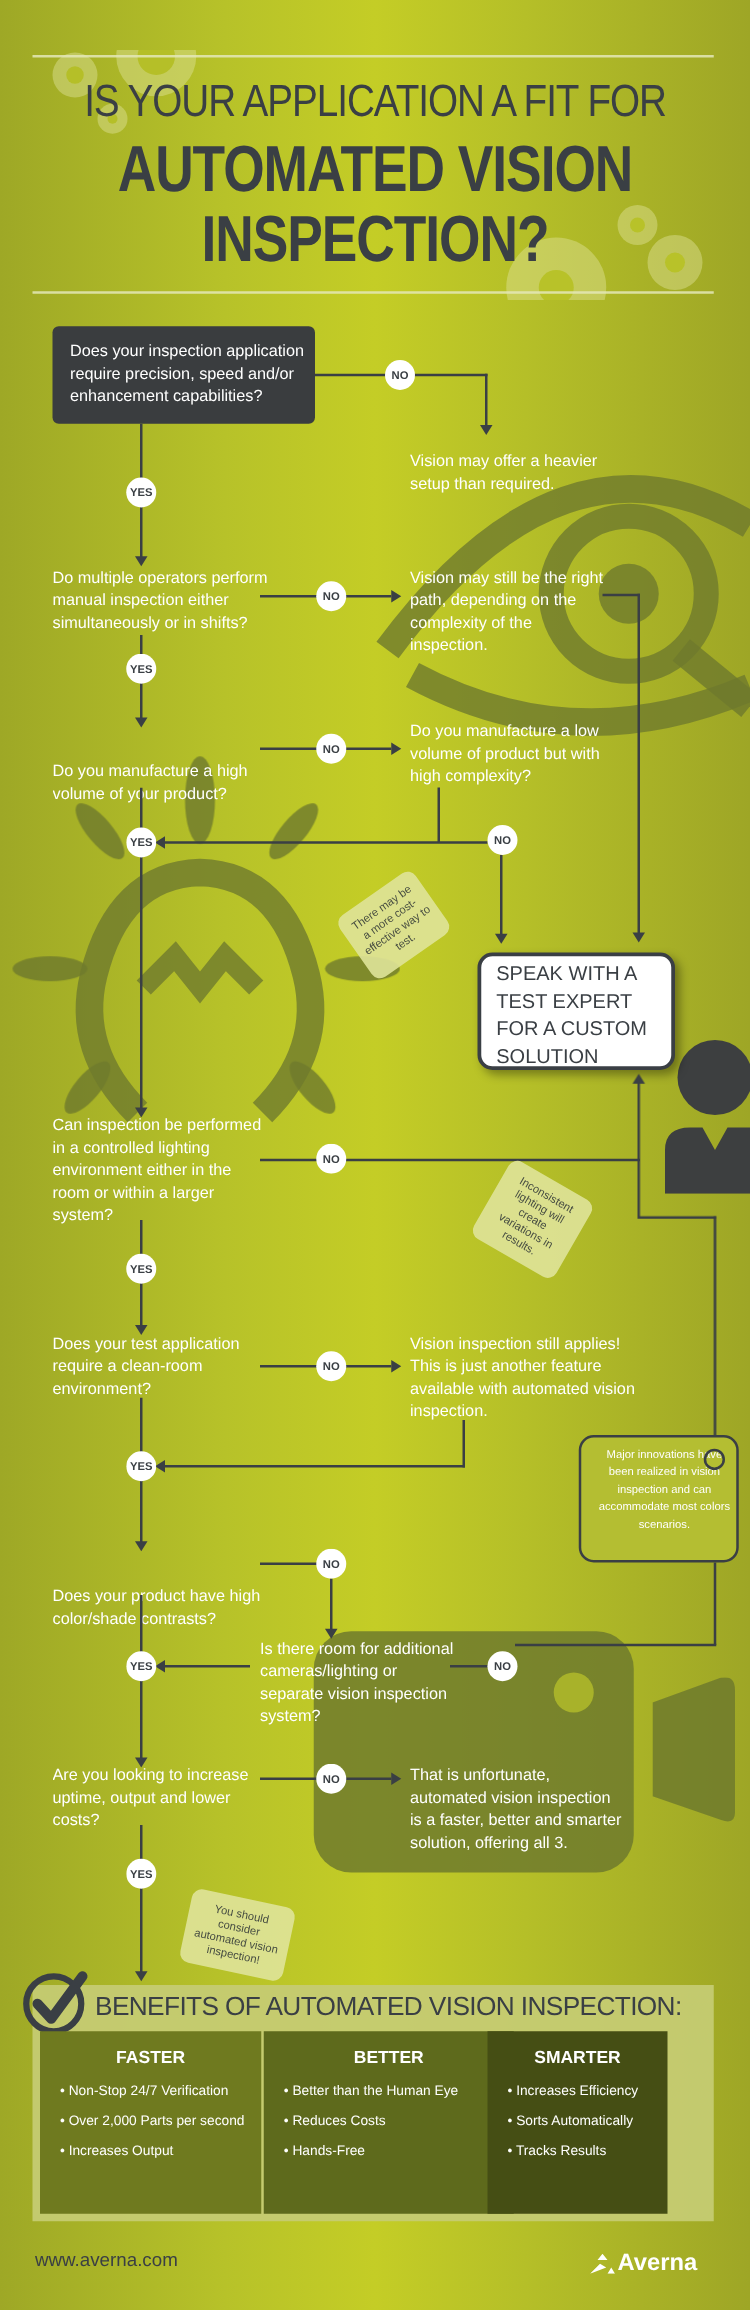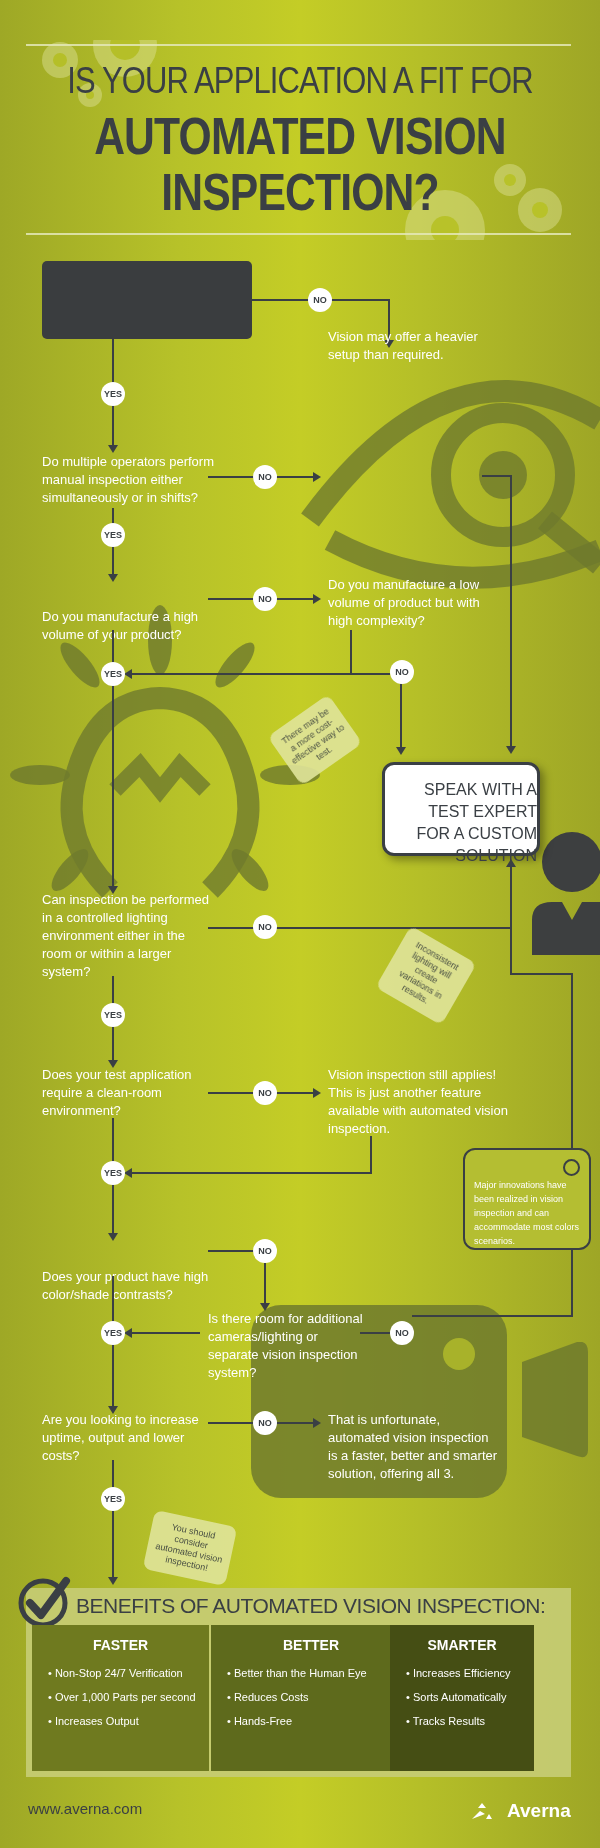--- a/index.html
+++ b/index.html
@@ -103,6 +103,7 @@
   </svg>
 
   <div class="qbox"></div>
+  <div class="q" style="left:56px;top:272px;width:190px">Does your inspection application require precision, speed and/or enhancement capabilities?</div>
   <div class="line" style="left:252px;top:299px;width:138px;height:2px"></div>
   <div class="line" style="left:388px;top:299px;width:2px;height:42px"></div>
   <div class="arrow-d" style="left:384px;top:340px"></div>

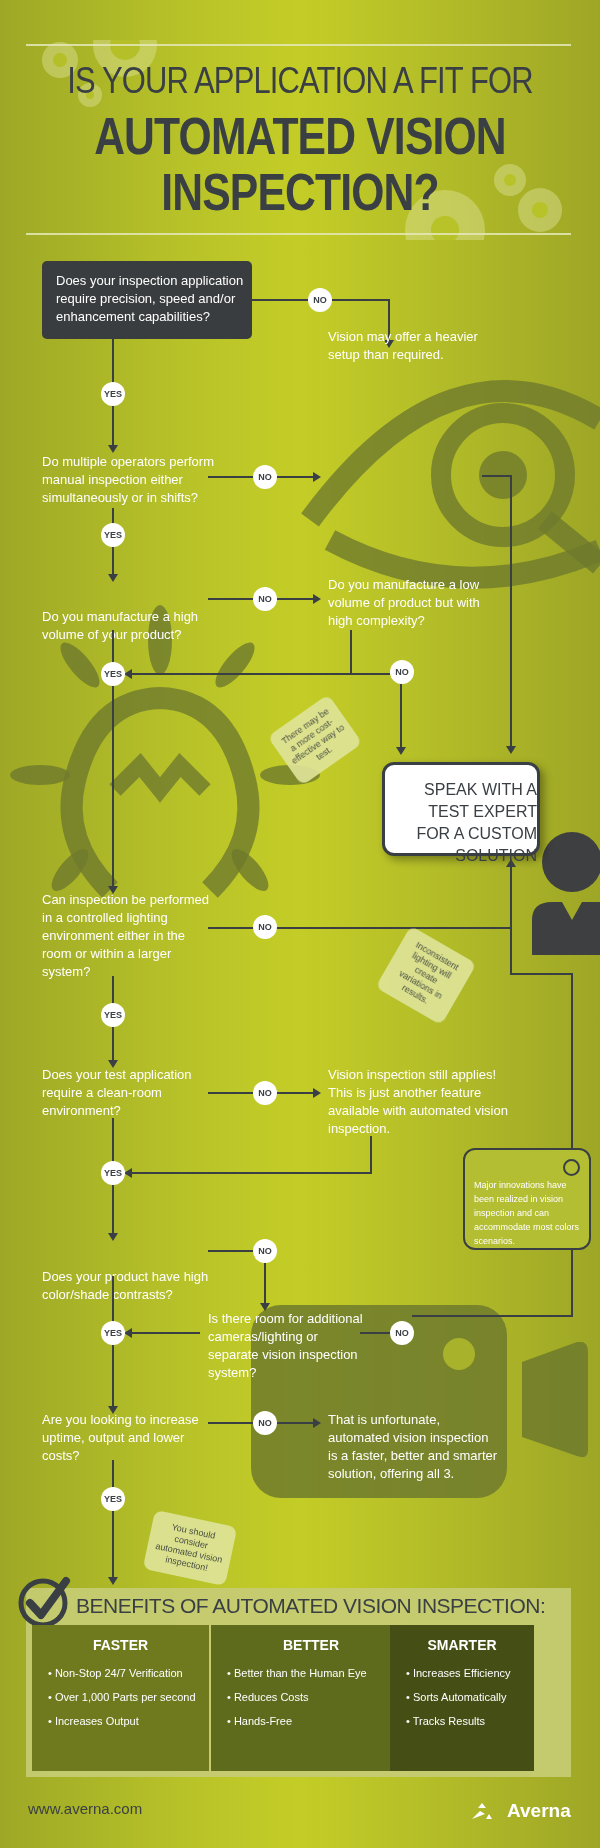--- a/index.html
+++ b/index.html
@@ -108,7 +108,7 @@
   <div class="line" style="left:388px;top:299px;width:2px;height:42px"></div>
   <div class="arrow-d" style="left:384px;top:340px"></div>
   <div class="badge" style="left:308px;top:288px">NO</div>
-  <div class="q" style="left:328px;top:328px;width:160px">Vision may offer a heavier setup than required.</div>
+  <div class="q" style="left:328px;top:360px;width:160px">Vision may offer a heavier setup than required.</div>
   <div class="line" style="left:112px;top:339px;width:2px;height:107px"></div>
   <div class="badge" style="left:101px;top:382px">YES</div>
   <div class="arrow-d" style="left:108px;top:445px"></div>

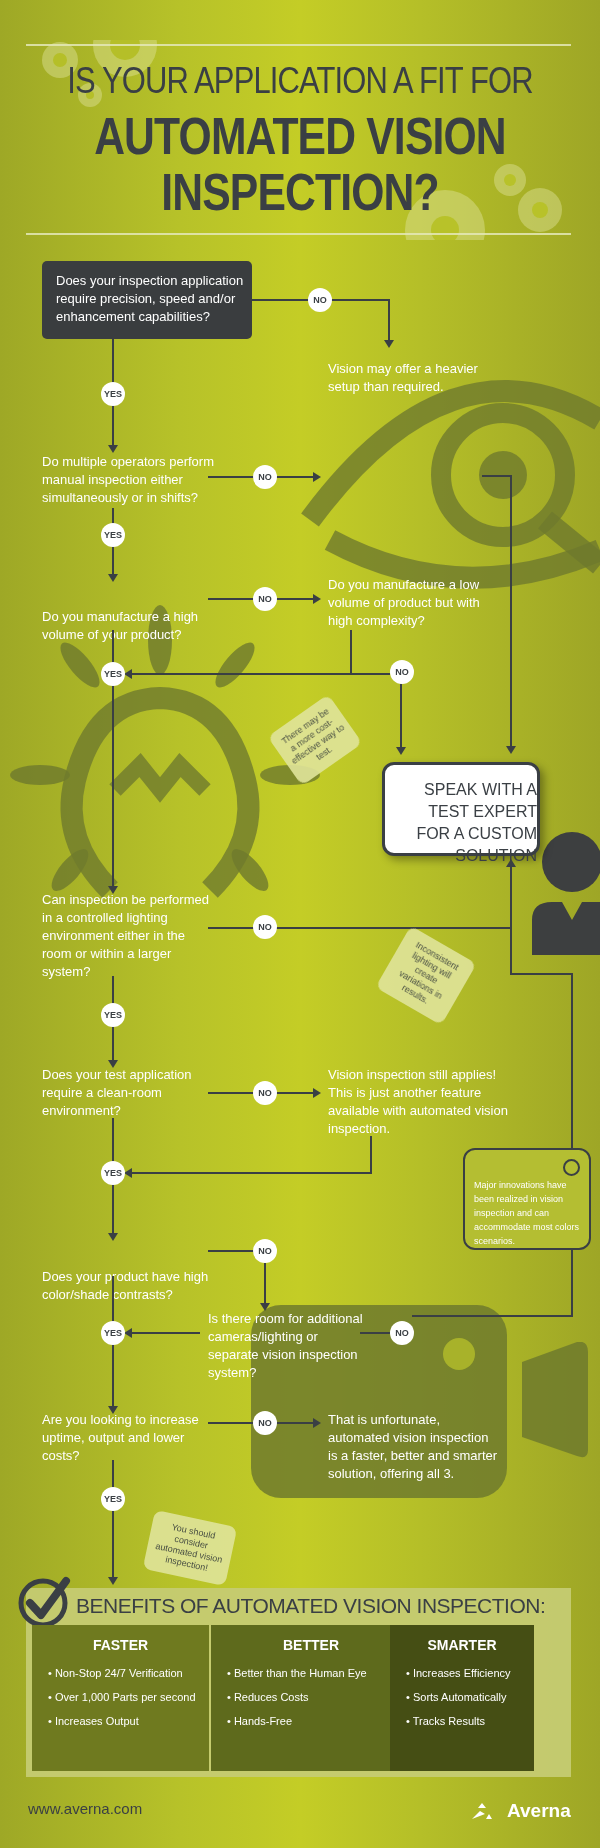--- a/index.html
+++ b/index.html
@@ -117,6 +117,7 @@
   <div class="line" style="left:208px;top:476px;width:105px;height:2px"></div>
   <div class="arrow-r" style="left:313px;top:472px"></div>
   <div class="badge" style="left:253px;top:465px">NO</div>
+  <div class="q" style="left:328px;top:453px;width:160px">Vision may still be the right path, depending on the complexity of the inspection.</div>
   <div class="line" style="left:482px;top:475px;width:30px;height:2px"></div>
   <div class="line" style="left:510px;top:475px;width:2px;height:272px"></div>
   <div class="arrow-d" style="left:506px;top:746px"></div>

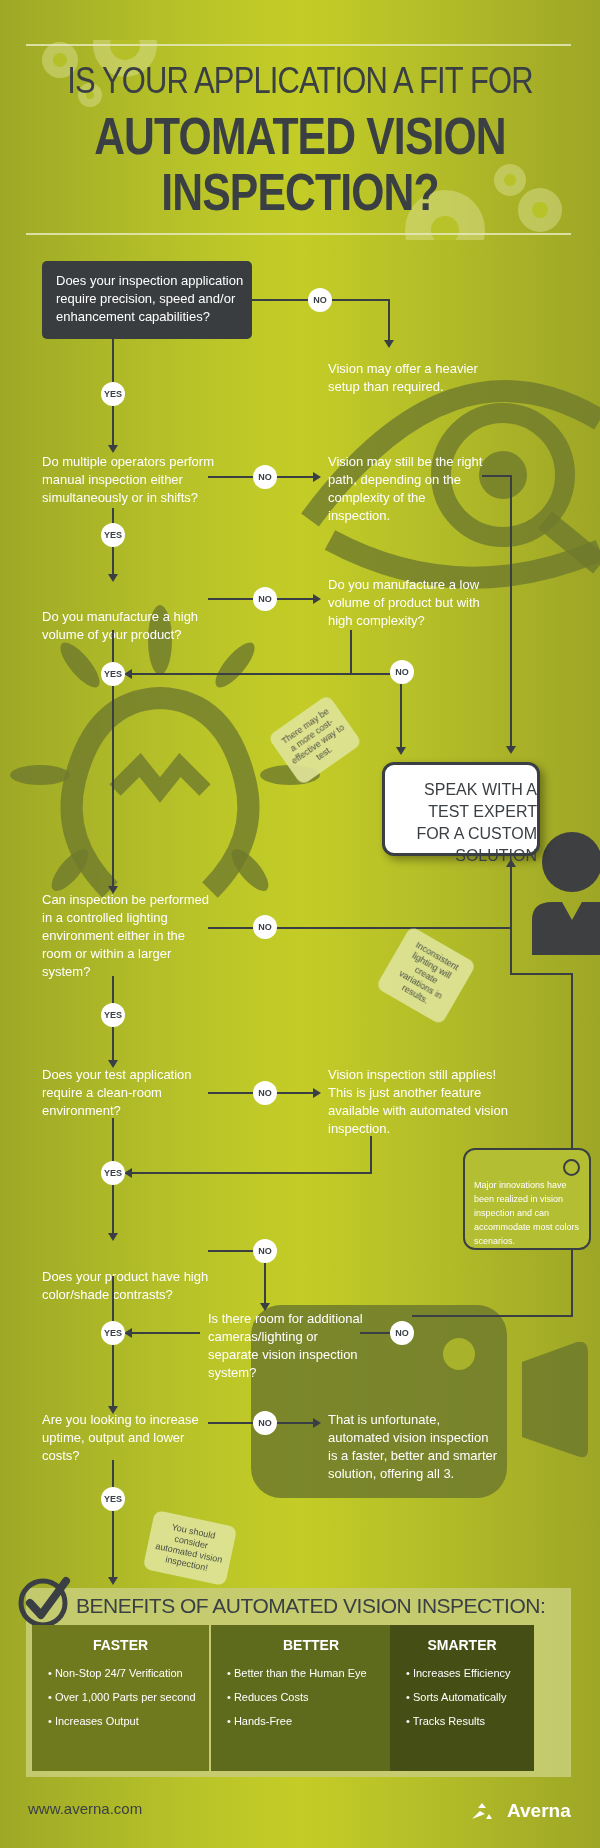--- a/index.html
+++ b/index.html
@@ -20,7 +20,7 @@
   .badge { position:absolute; width:24px; height:24px; border-radius:50%; background:#fff; color:#3a3f44; font-size:9px; font-weight:bold; display:flex; align-items:center; justify-content:center; }
   .bg-shape { position:absolute; background:#6f7a2d; opacity:.85; }
   .tag { position:absolute; background:#dfe49a; opacity:.9; border-radius:8px; color:#3a3f44; font-size:9px; line-height:11px; padding:8px 6px; text-align:center; }
-  .speak { position:absolute; left:382px; top:762px; width:158px; height:94px; background:#fff; border:3px solid #3a3f44; border-radius:12px; box-shadow: 4px 4px 8px rgba(0,0,0,.35); color:#3a3f44; font-size:16px; line-height:22px; padding:14px 0 0 12px; box-sizing:border-box;text-align:right; }
+  .speak { position:absolute; left:382px; top:762px; width:158px; height:94px; background:#fff; border:3px solid #3a3f44; border-radius:12px; box-shadow: 4px 4px 8px rgba(0,0,0,.35); color:#3a3f44; font-size:16px; line-height:22px; padding:4px 0 0 12px; box-sizing:border-box; }
   .note { position:absolute; left:463px; top:1148px; width:128px; height:102px; border:2px solid #3a3f44; border-radius:12px; box-sizing:border-box; background:#b4be32; }
   .note-text { position:absolute; left:9px; top:28px; width:115px; color:#fff; font-size:9px; line-height:14px; }
   .benefits { position:absolute; left:26px; top:1588px; width:545px; height:189px; background:#c5cb72; opacity:.95; }

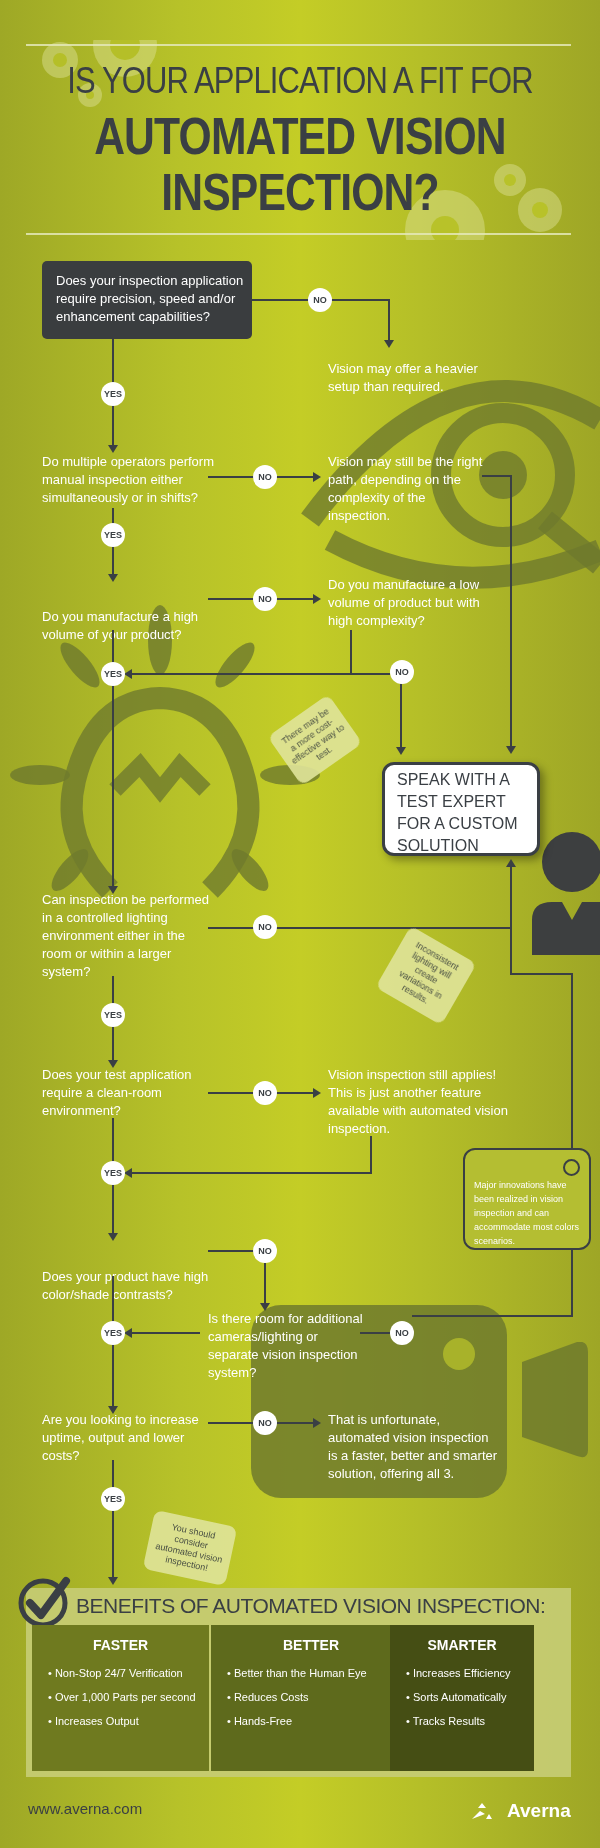--- a/index.html
+++ b/index.html
@@ -22,7 +22,7 @@
   .tag { position:absolute; background:#dfe49a; opacity:.9; border-radius:8px; color:#3a3f44; font-size:9px; line-height:11px; padding:8px 6px; text-align:center; }
   .speak { position:absolute; left:382px; top:762px; width:158px; height:94px; background:#fff; border:3px solid #3a3f44; border-radius:12px; box-shadow: 4px 4px 8px rgba(0,0,0,.35); color:#3a3f44; font-size:16px; line-height:22px; padding:4px 0 0 12px; box-sizing:border-box; }
   .note { position:absolute; left:463px; top:1148px; width:128px; height:102px; border:2px solid #3a3f44; border-radius:12px; box-sizing:border-box; background:#b4be32; }
-  .note-text { position:absolute; left:9px; top:28px; width:115px; color:#fff; font-size:9px; line-height:14px; }
+  .note-text { position:absolute; left:9px; top:6px; width:115px; color:#fff; font-size:9px; line-height:14px;text-align:center; }
   .benefits { position:absolute; left:26px; top:1588px; width:545px; height:189px; background:#c5cb72; opacity:.95; }
   .benefits-title { position:absolute; left:76px; top:1594px; font-size:21px; color:#3a3f44; letter-spacing:-.5px; }
   .col { position:absolute; top:1625px; height:146px; color:#fff; }

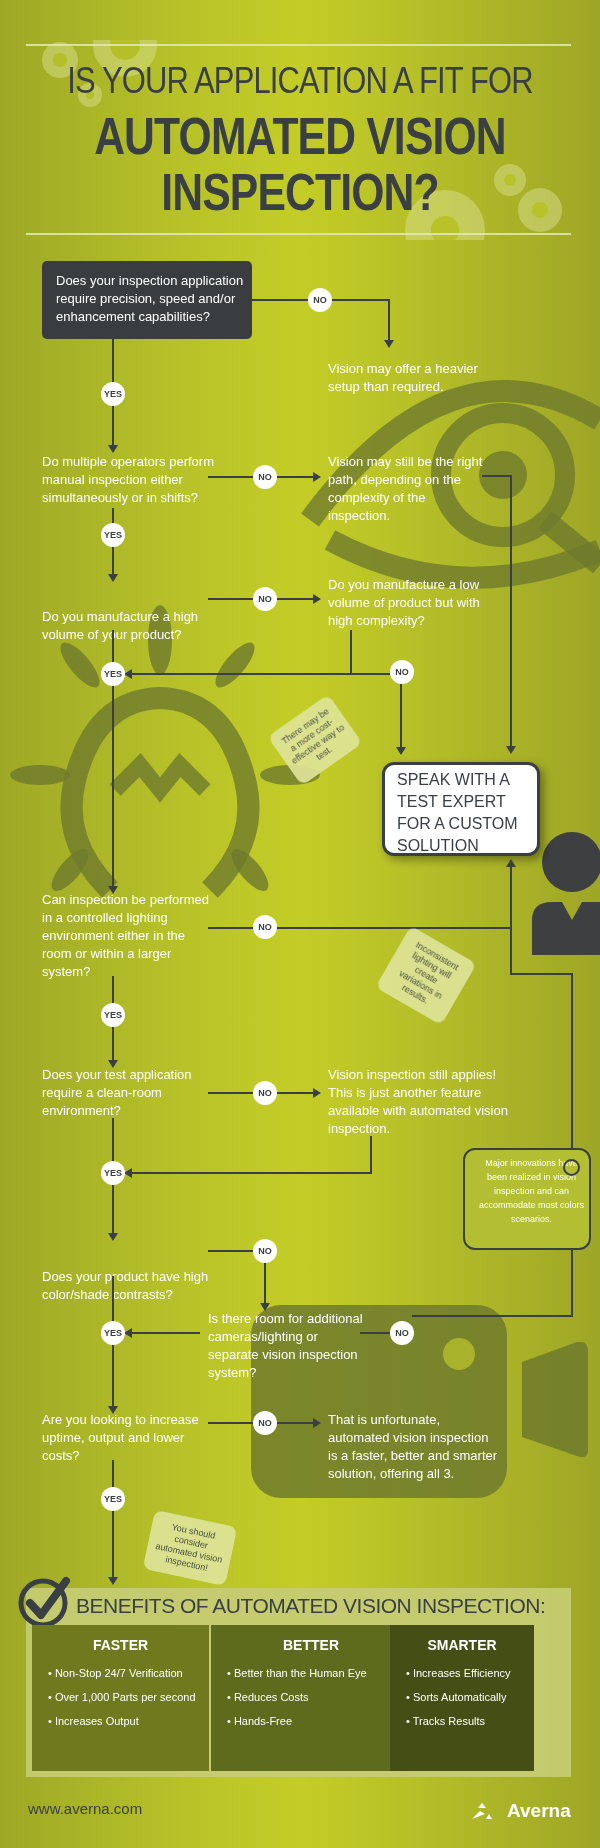--- a/index.html
+++ b/index.html
@@ -210,7 +210,7 @@
     <h3>FASTER</h3>
     <ul>
       <li>Non-Stop 24/7 Verification</li>
-      <li>Over 1,000 Parts per second</li>
+      <li>Over 2,000 Parts per second</li>
       <li>Increases Output</li>
     </ul>
   </div>

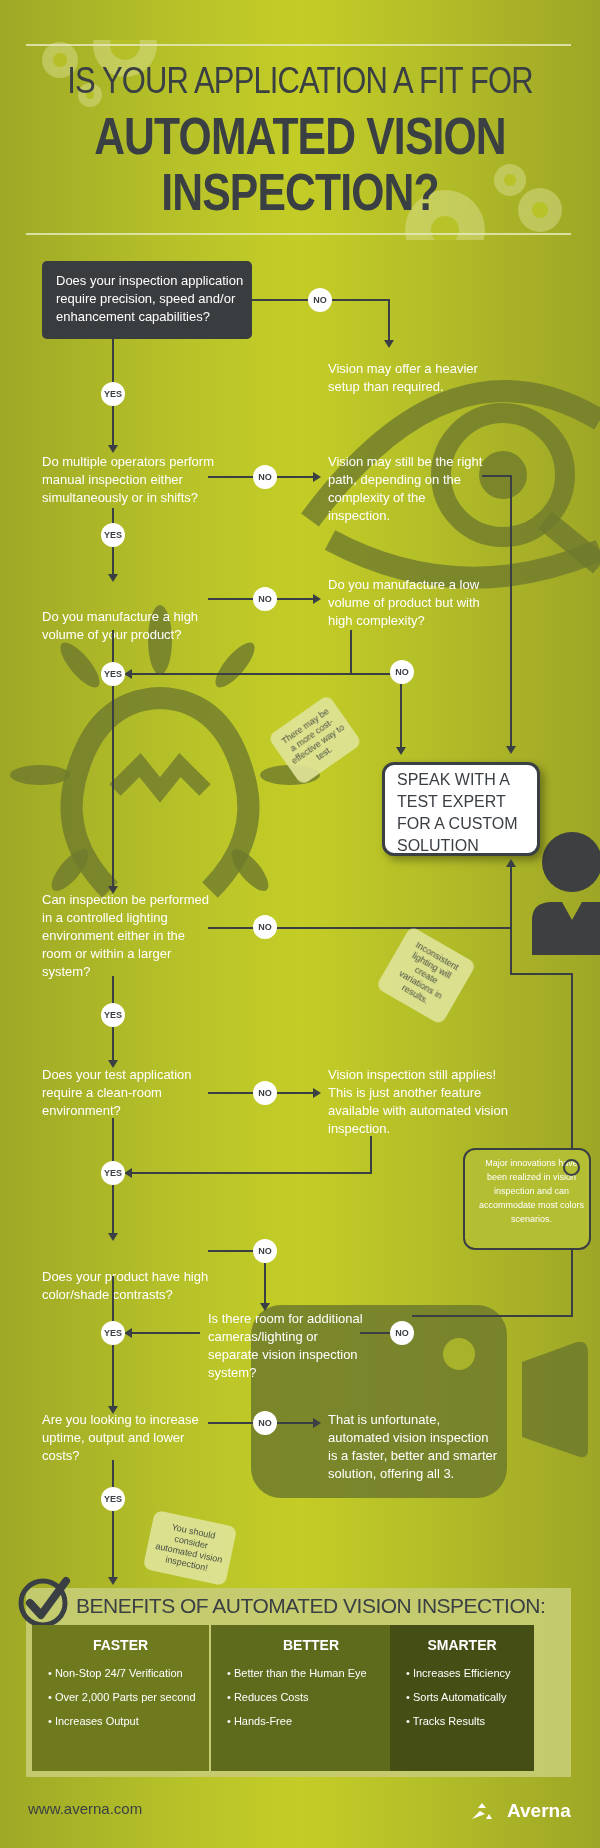--- a/index.html
+++ b/index.html
@@ -31,7 +31,7 @@
   .col li { margin-bottom:12px; }
   .col li::before { content:"• "; }
   .footer-url { position:absolute; left:28px; top:1800px; font-size:15px; color:#3a3f44; }
-  .logo { position:absolute; left:472px; top:1800px; font-size:19px; font-weight:bold; color:#fff; display:flex; align-items:center; gap:13px; }
+  .logo { position:absolute; left:472px; top:1800px; font-size:19px; font-weight:bold; color:#fff; display:flex; align-items:center; gap:0; }
 </style>
 </head>
 <body>

